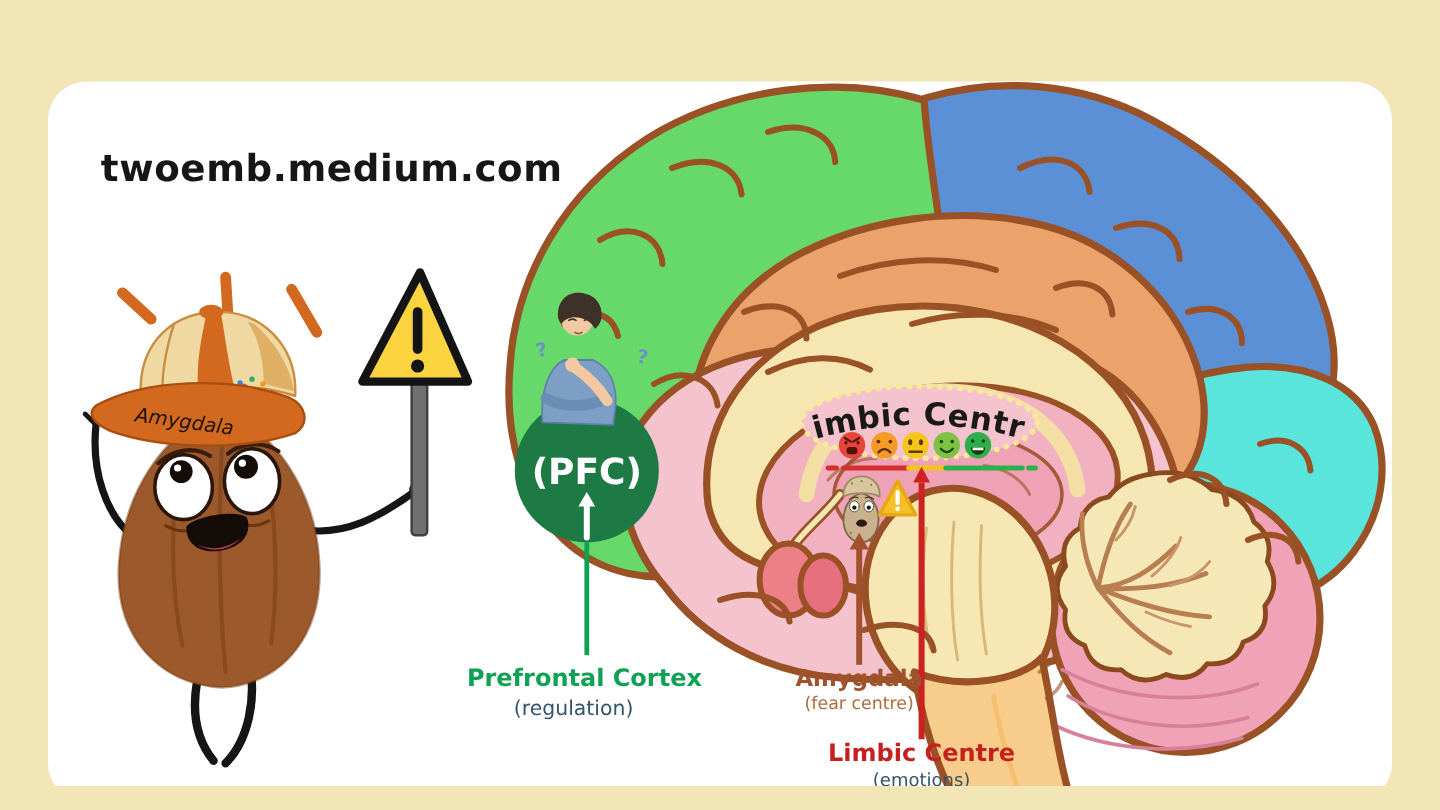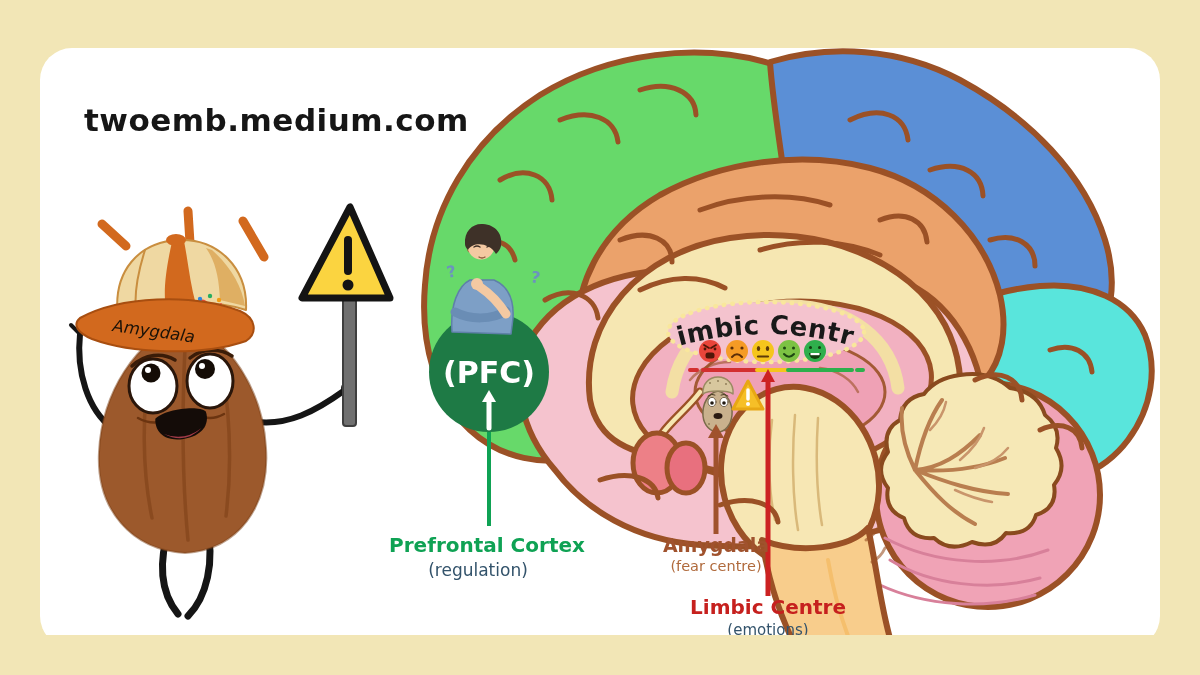--- a/index.html
+++ b/index.html
@@ -4,7 +4,7 @@
 <style>
   html,body{margin:0;padding:0;background:#F2E6B6;}
   .stage{position:relative;width:1200px;height:635px;overflow:hidden;
-         font-family:"DejaVu Sans","Liberation Sans",sans-serif;}
+         font-family:"DejaVu Sans","Liberation Sans",sans-serif;margin-top:20px;}
   svg text{font-family:"DejaVu Sans","Liberation Sans",sans-serif;}
 </style>
 </head>

